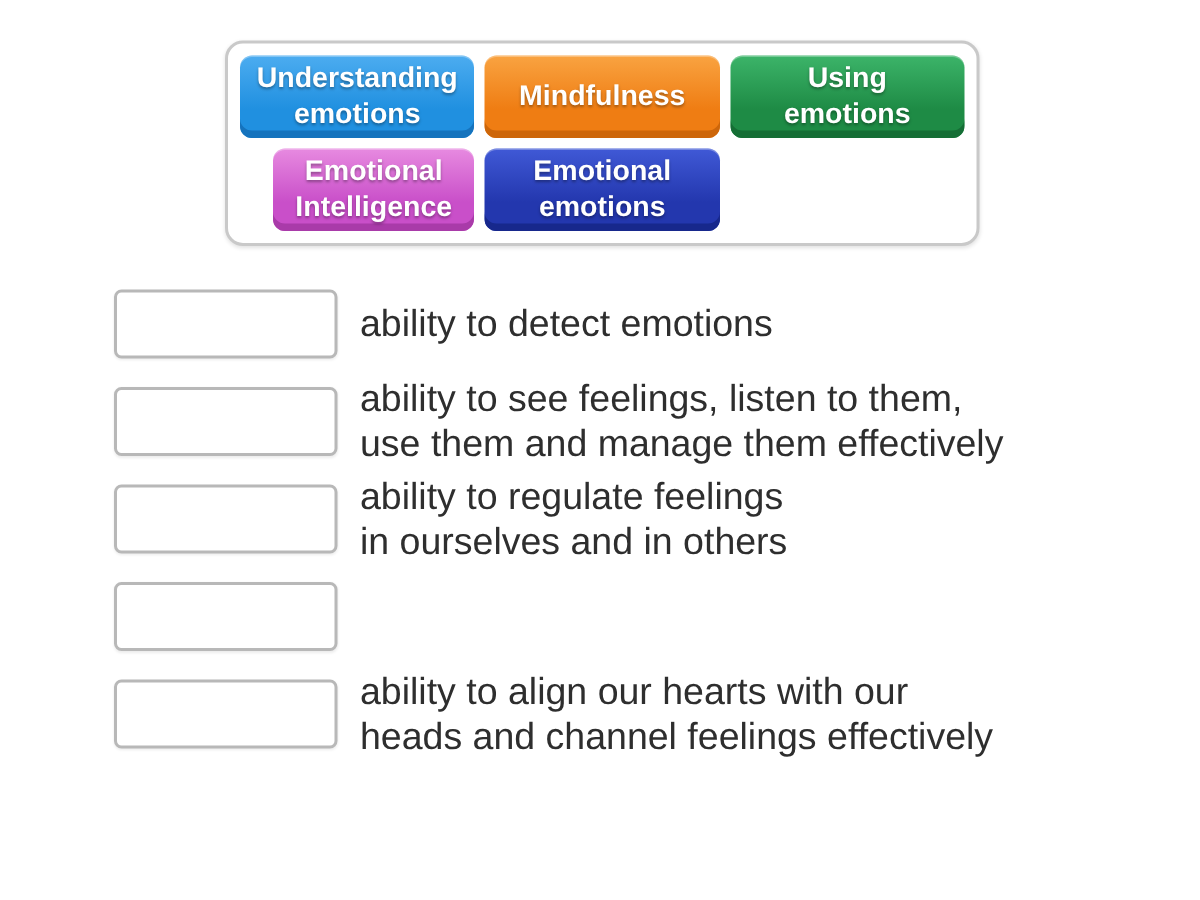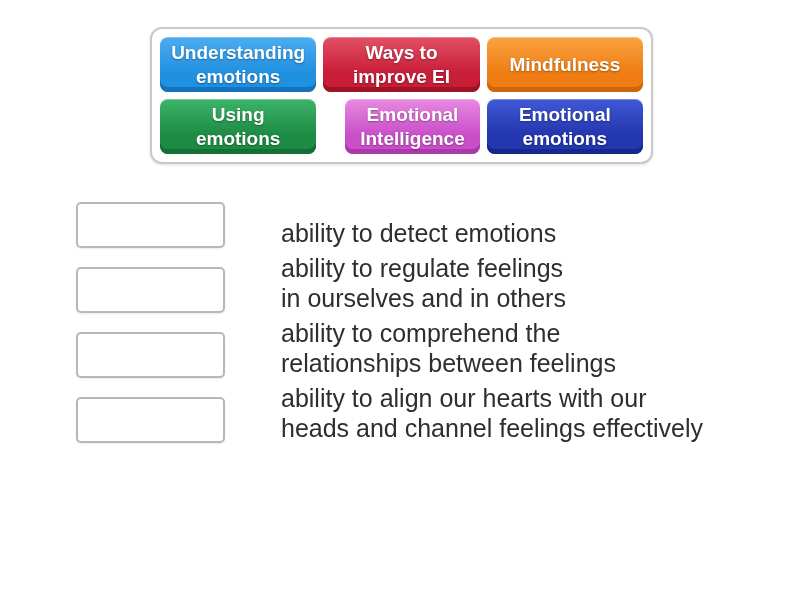--- a/index.html
+++ b/index.html
@@ -81,8 +81,6 @@
   <div class="word-bank">
     <div class="tile" style="background: linear-gradient(rgb(76, 172, 240) 0%, rgb(32, 144, 224) 65%); box-shadow: rgb(21, 115, 189) 0px -5px 0px inset, rgba(255, 255, 255, 0.3) 0px 1px 0px inset;">Understanding
 emotions</div>
-    <div class="tile" style="background: linear-gradient(rgb(226, 80, 102) 0%, rgb(200, 30, 56) 65%); box-shadow: rgb(160, 18, 37) 0px -5px 0px inset, rgba(255, 255, 255, 0.3) 0px 1px 0px inset;">Ways to
-improve EI</div>
     <div class="tile" style="background: linear-gradient(rgb(249, 163, 65) 0%, rgb(239, 125, 19) 65%); box-shadow: rgb(205, 102, 10) 0px -5px 0px inset, rgba(255, 255, 255, 0.3) 0px 1px 0px inset;">Mindfulness</div>
     <div class="tile" style="background: linear-gradient(rgb(60, 180, 105) 0%, rgb(30, 139, 69) 65%); box-shadow: rgb(21, 110, 53) 0px -5px 0px inset, rgba(255, 255, 255, 0.3) 0px 1px 0px inset;">Using
 emotions</div>

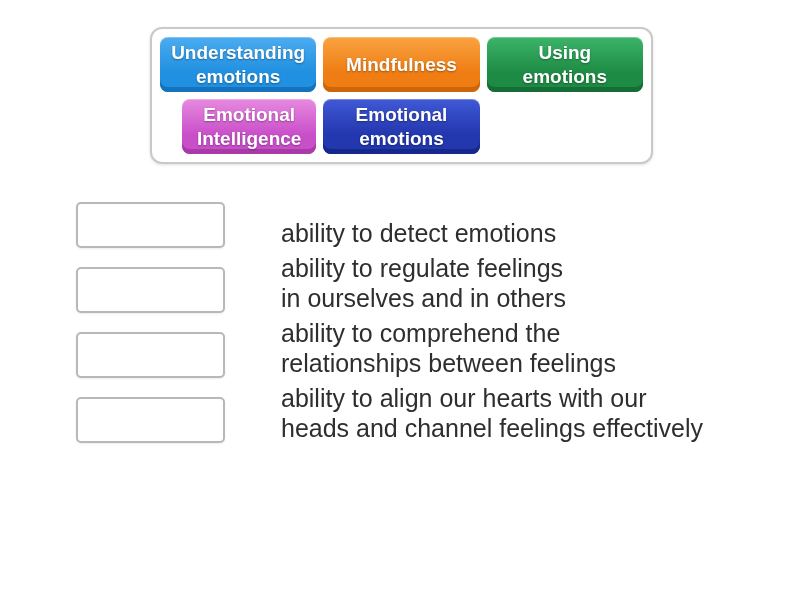--- a/index.html
+++ b/index.html
@@ -53,8 +53,7 @@
   .row {
     height: 65px;
     display: flex;
-    align-items: flex-end;
-    gap: 41px;
+    align-items: center;
   }
   .slot {
     width: 149px;

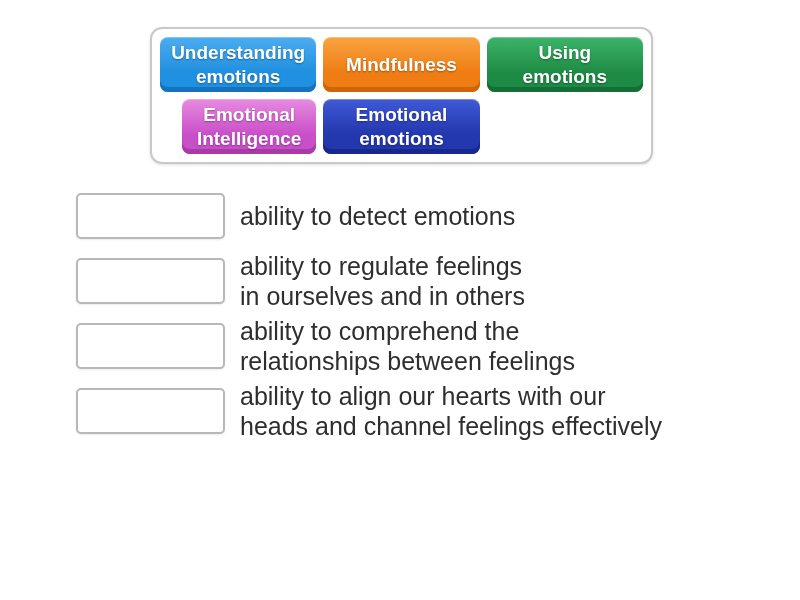--- a/index.html
+++ b/index.html
@@ -96,6 +96,11 @@
     </div>
     <div class="row">
       <div class="slot"></div>
+      <div class="clue">ability to see feelings, listen to them,
+use them and manage them effectively</div>
+    </div>
+    <div class="row">
+      <div class="slot"></div>
       <div class="clue">ability to regulate feelings
 in ourselves and in others</div>
     </div>

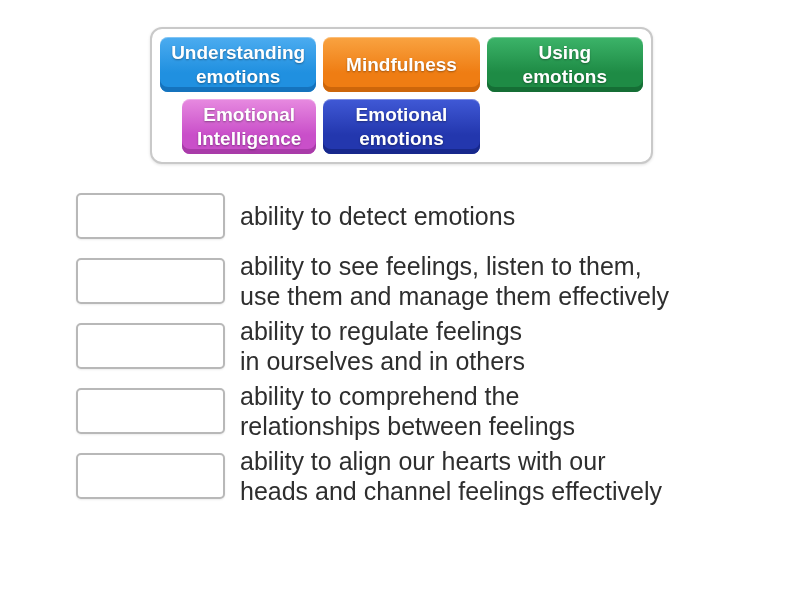--- a/index.html
+++ b/index.html
@@ -106,8 +106,6 @@
     </div>
     <div class="row">
       <div class="slot"></div>
-      <div class="clue">ability to comprehend the
-relationships between feelings</div>
     </div>
     <div class="row">
       <div class="slot"></div>

